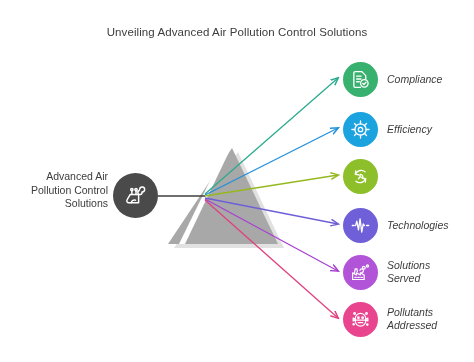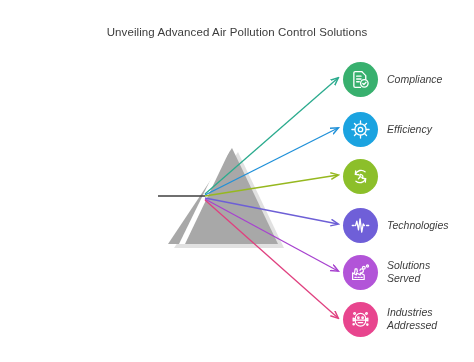--- a/index.html
+++ b/index.html
@@ -142,6 +142,24 @@
     <line x1="205" y1="200" x2="338" y2="318" stroke="#e0407f" stroke-width="1.3" marker-end="url(#ah-5)"></line>
   </svg>
 
+  <div id="source-node">
+    <div id="source-label">
+      <span>Advanced Air</span><br>
+      <span>Pollution Control</span><br>
+      <span>Solutions</span>
+    </div>
+    <div id="source-icon-circle">
+      <svg width="25" height="25" viewBox="0 0 24 24" fill="none" stroke="#ffffff" stroke-width="1.4" stroke-linecap="round" stroke-linejoin="round">
+        <path d="M7 11 h8 v8 h-10 a2 2 0 0 1 -1 -3 z"></path>
+        <path d="M8.5 11 v-3"></path>
+        <path d="M12.5 11 v-3"></path>
+        <circle cx="8.5" cy="6.3" r="1.1"></circle>
+        <circle cx="12.5" cy="6.3" r="1.1"></circle>
+        <path d="M16 6 a2.4 2.4 0 1 1 2.2 2.6 a2 2 0 1 1 -2.6 -1.4"></path>
+        <path d="M8 19 a3 3 0 0 1 4 -2.5"></path>
+      </svg>
+    </div>
+  </div>
 
   <div class="branch" style="top:60px">
     <div class="branch-icon" style="background:#38b06e">

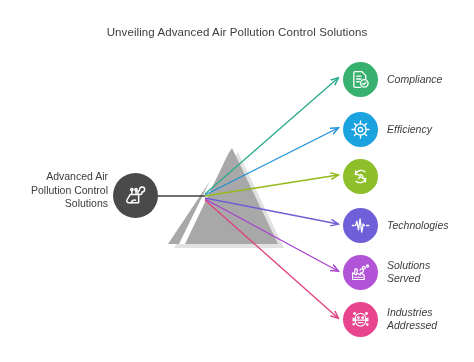--- a/index.html
+++ b/index.html
@@ -254,7 +254,7 @@
       </svg>
     </div>
     <div class="branch-label">
-      <span>Industries</span><br>
+      <span>Pollutants</span><br>
       <span>Addressed</span>
     </div>
   </div>

